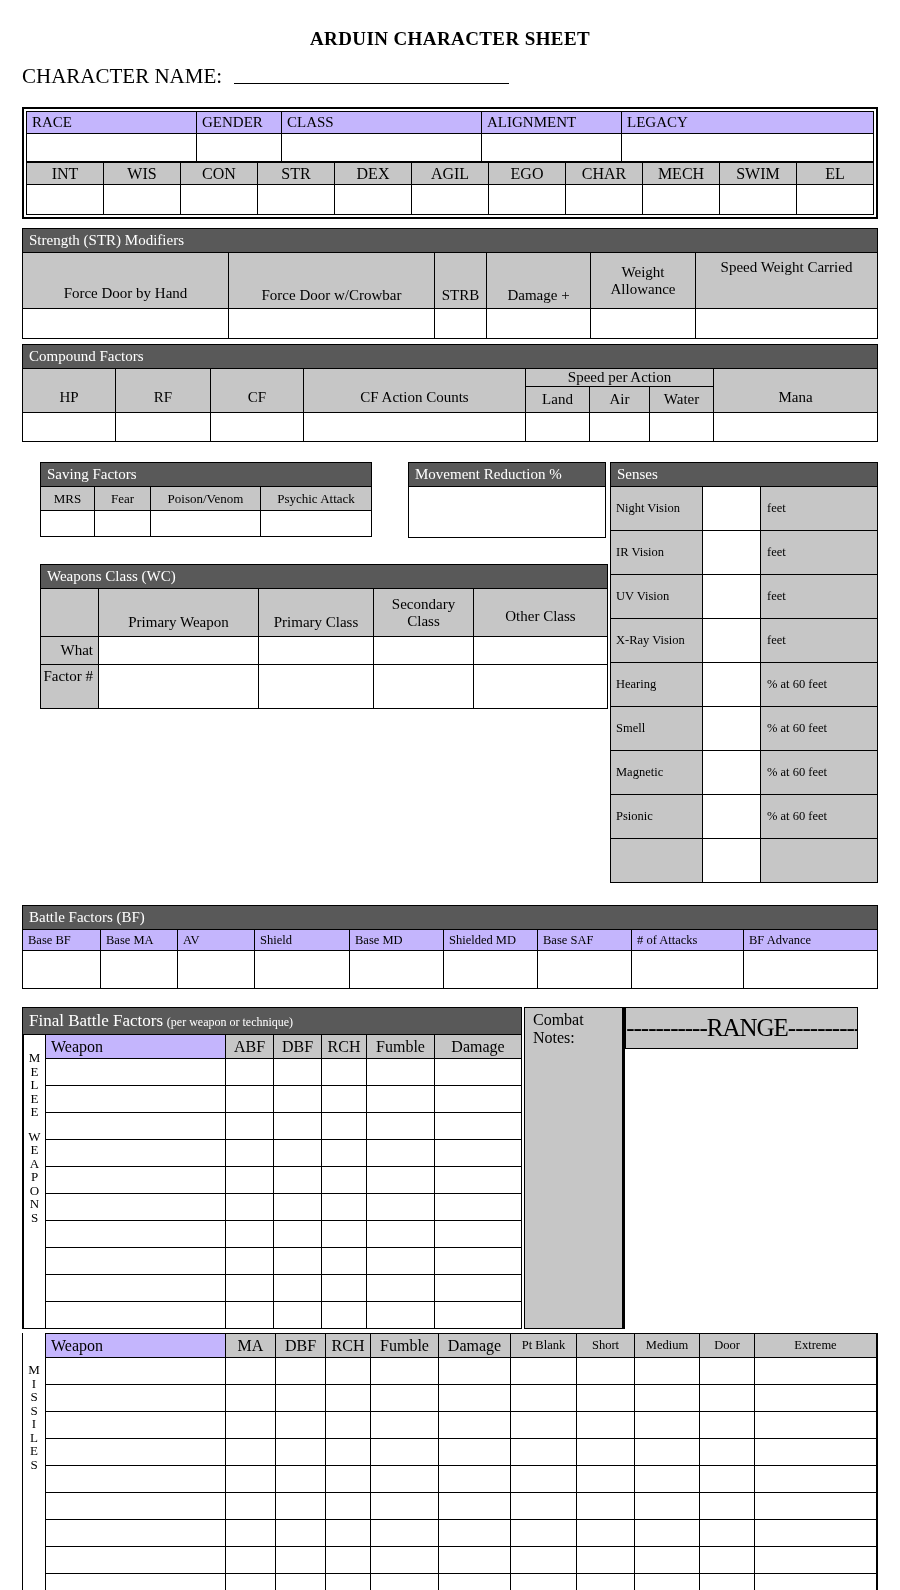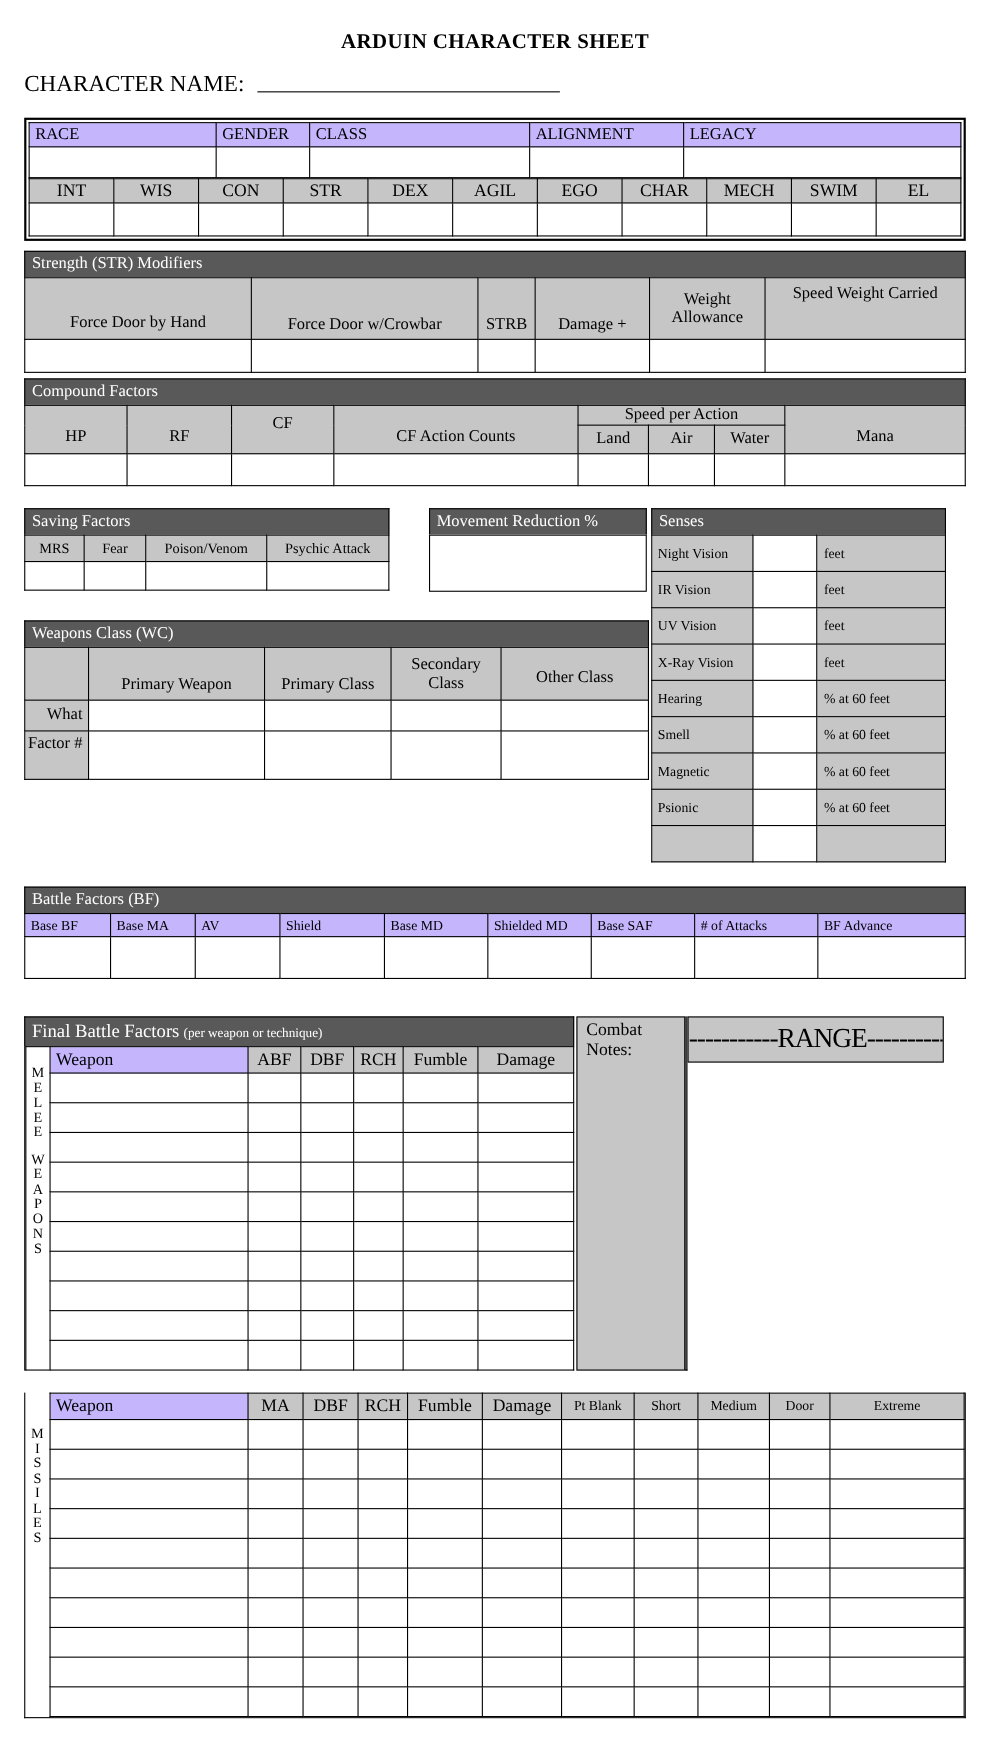--- a/index.html
+++ b/index.html
@@ -228,7 +228,7 @@
           <tr>
         <td class="hd" rowspan="2" style="height:27px;vertical-align:bottom;padding-bottom:6px">HP</td>
         <td class="hd" rowspan="2" style="vertical-align:bottom;padding-bottom:6px">RF</td>
-        <td class="hd" rowspan="2" style="vertical-align:bottom;padding-bottom:18px">CF</td>
+        <td class="hd" rowspan="2" style="vertical-align:bottom;padding-bottom:6px">CF</td>
         <td class="hd" rowspan="2" style="vertical-align:bottom;padding-bottom:6px">CF Action Counts</td>
         <td class="hd" colspan="3">Speed per Action</td>
         <td class="hd" rowspan="2" style="vertical-align:bottom;padding-bottom:6px">Mana</td>

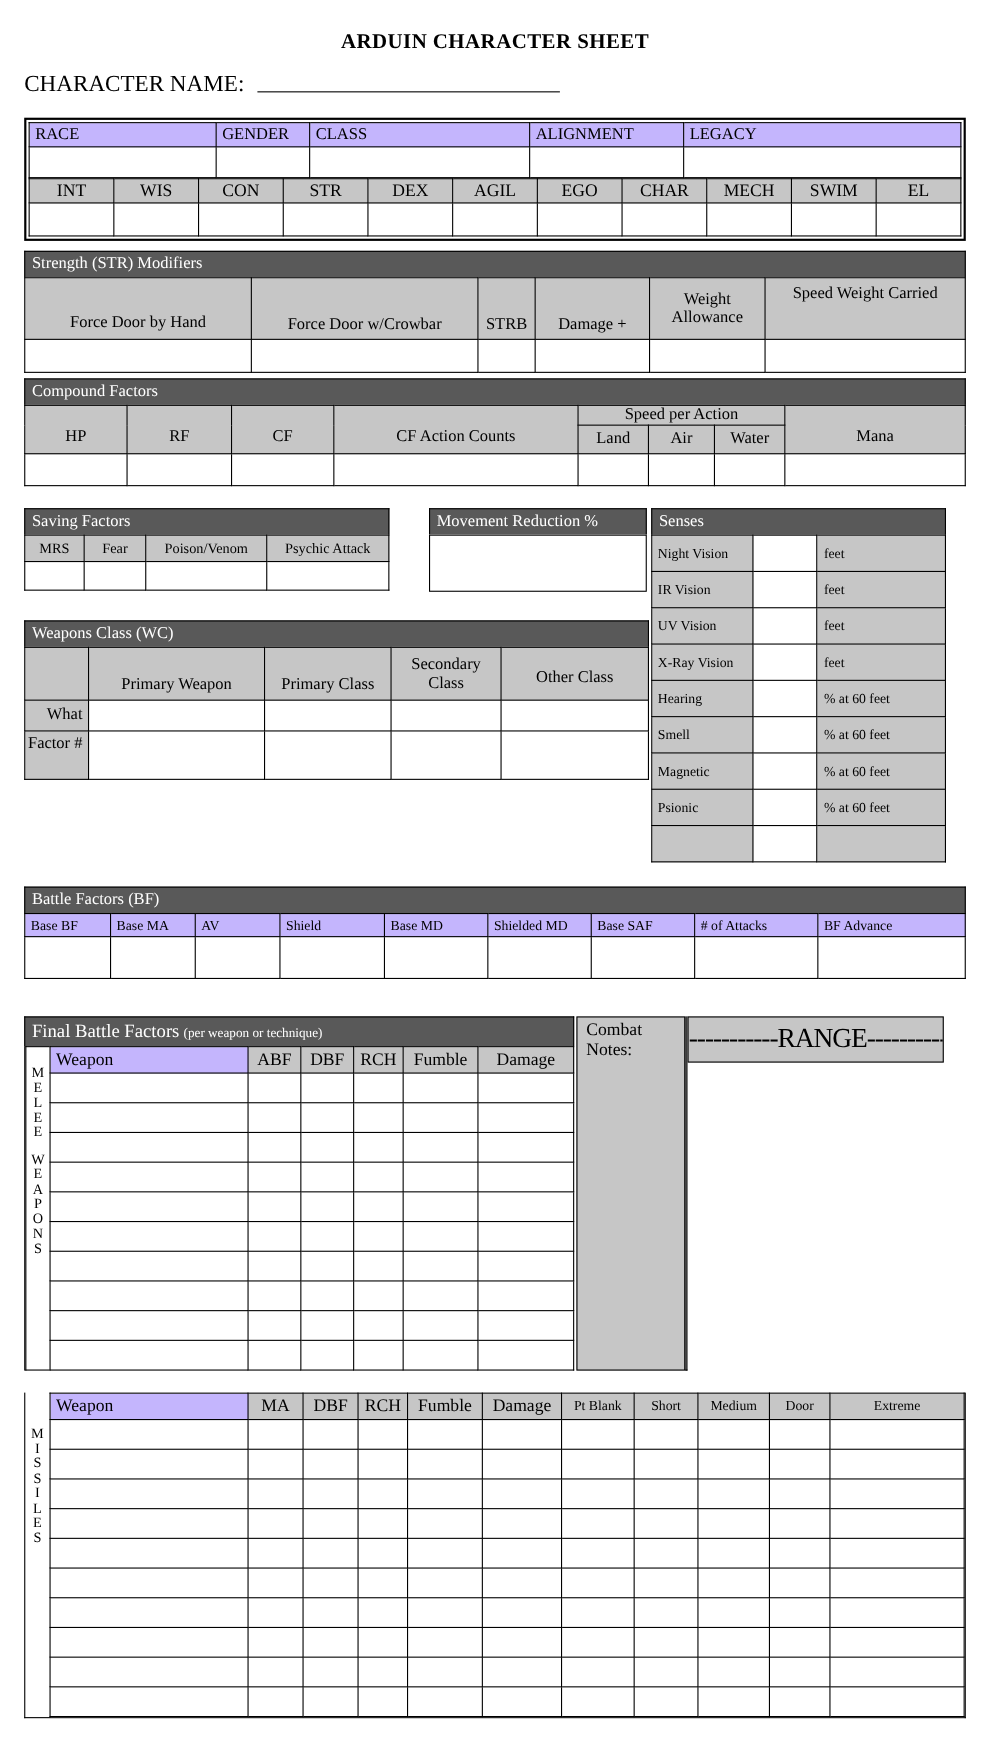--- a/index.html
+++ b/index.html
@@ -59,7 +59,7 @@
   #attr-table tr.vals td{height:30px;}
 
   
-  .twocol{display:flex;margin:0 22px;gap:0;}
+  .twocol{display:flex;margin:0 22px;gap:0;justify-content:flex-end;}
   .col-left{width:568px;}
   .col-right{width:268px;margin-left:2px;}
 

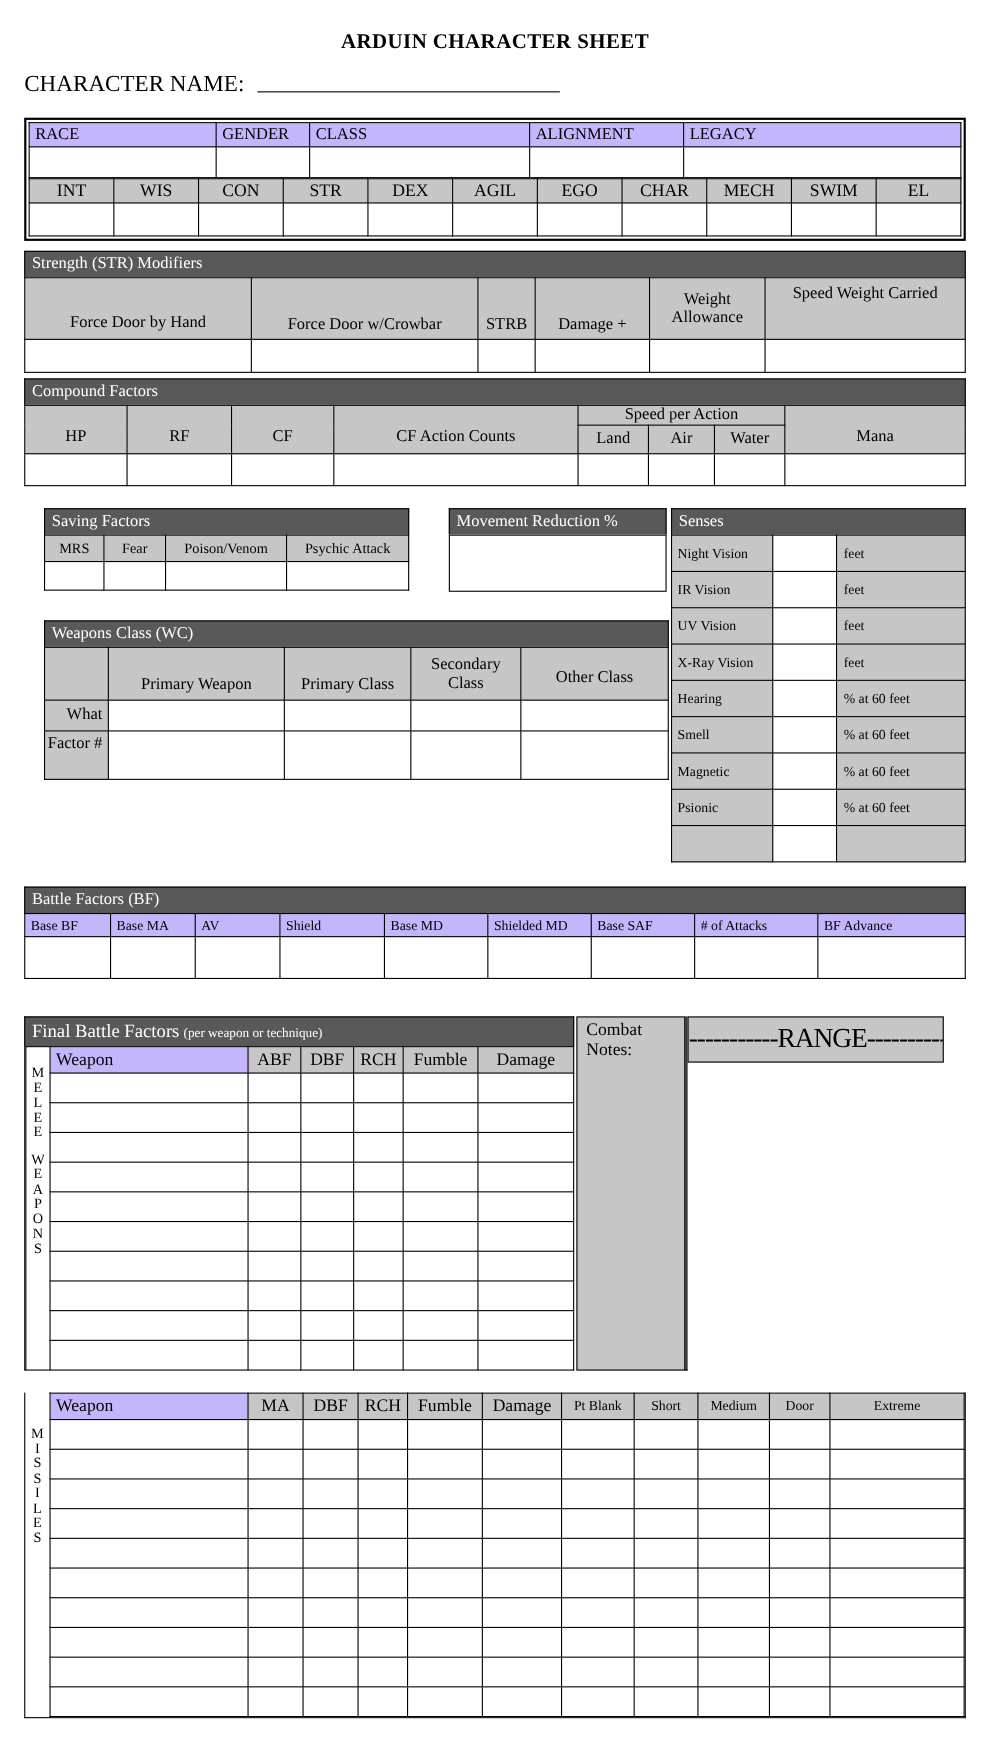--- a/index.html
+++ b/index.html
@@ -64,7 +64,7 @@
   .col-right{width:268px;margin-left:2px;}
 
   
-  #senses-table td{font-size:12.5px;height:33px;}
+  #senses-table td{font-size:12.5px;height:44px;}
   .sense-name{background:#c6c6c6;padding-left:5px;text-align:left;}
   .sense-unit{background:#c6c6c6;padding-left:6px;text-align:left;}
 

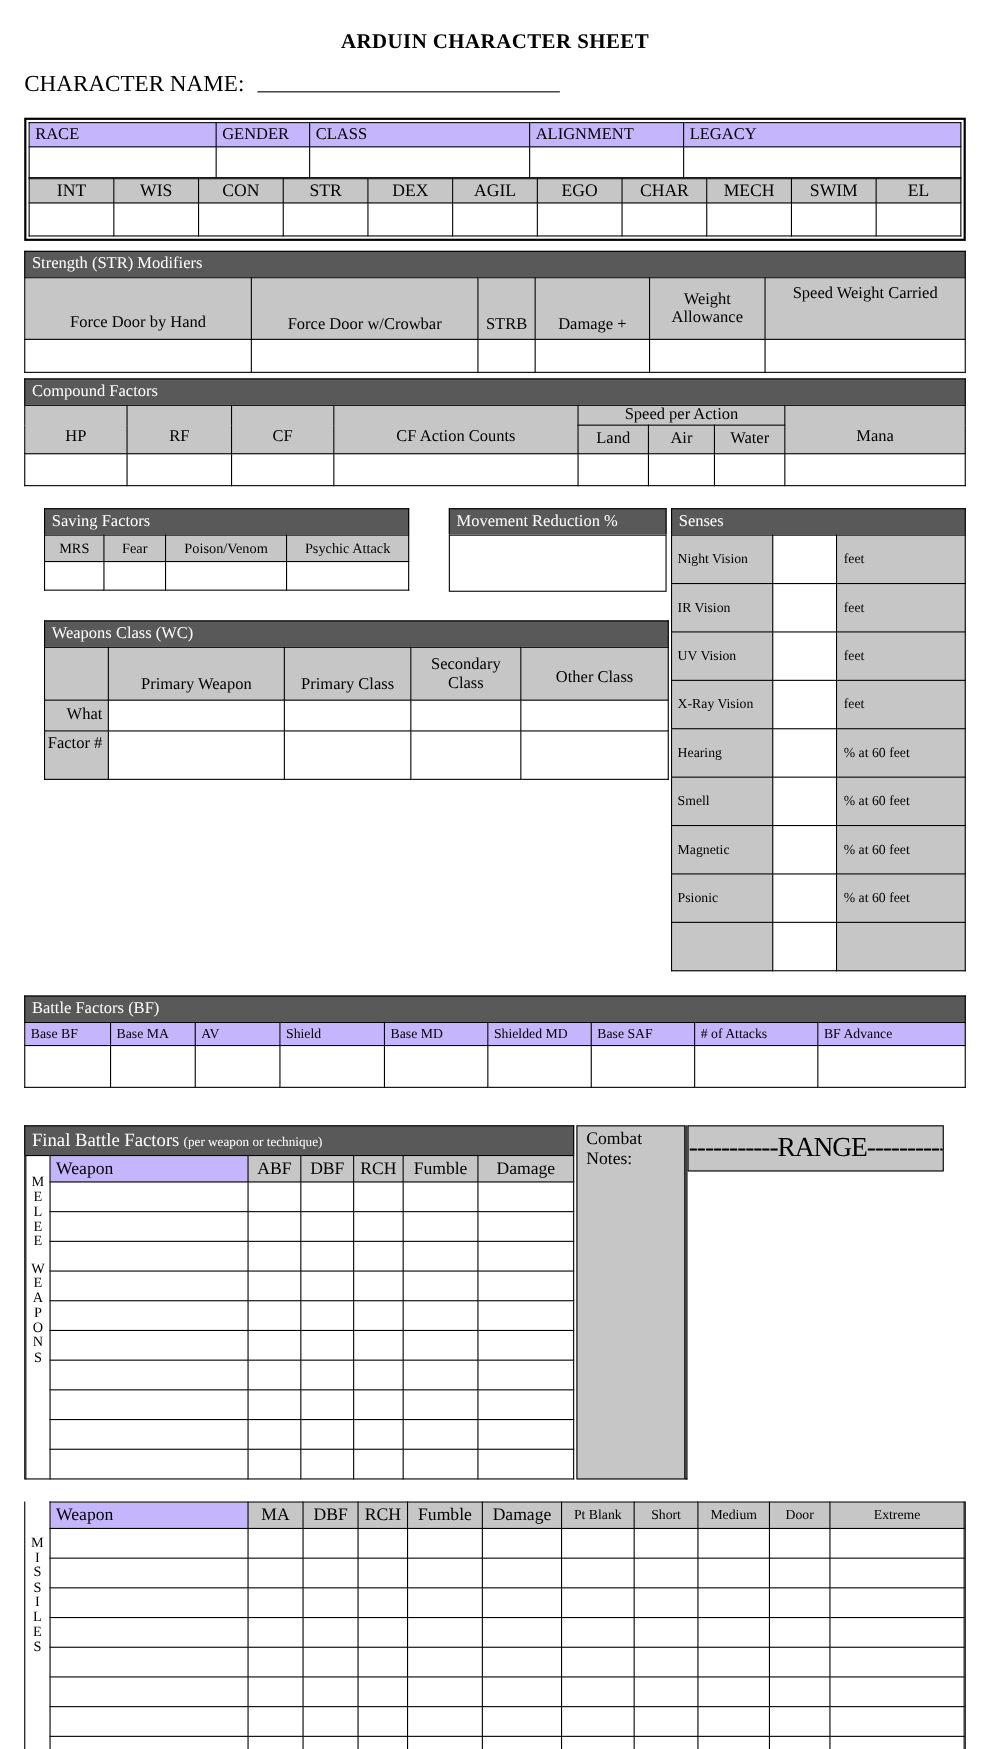--- a/index.html
+++ b/index.html
@@ -78,7 +78,7 @@
   #bf-table tr.vals td{height:38px;}
 
   
-  .fbf-wrap{display:flex;margin:16px 22px;}
+  .fbf-wrap{display:flex;margin:0 22px;}
   .fbf-left{width:500px;}
   .fbf-right{width:334px;margin-left:2px;display:flex;flex-direction:row;}
   .vlabel{

